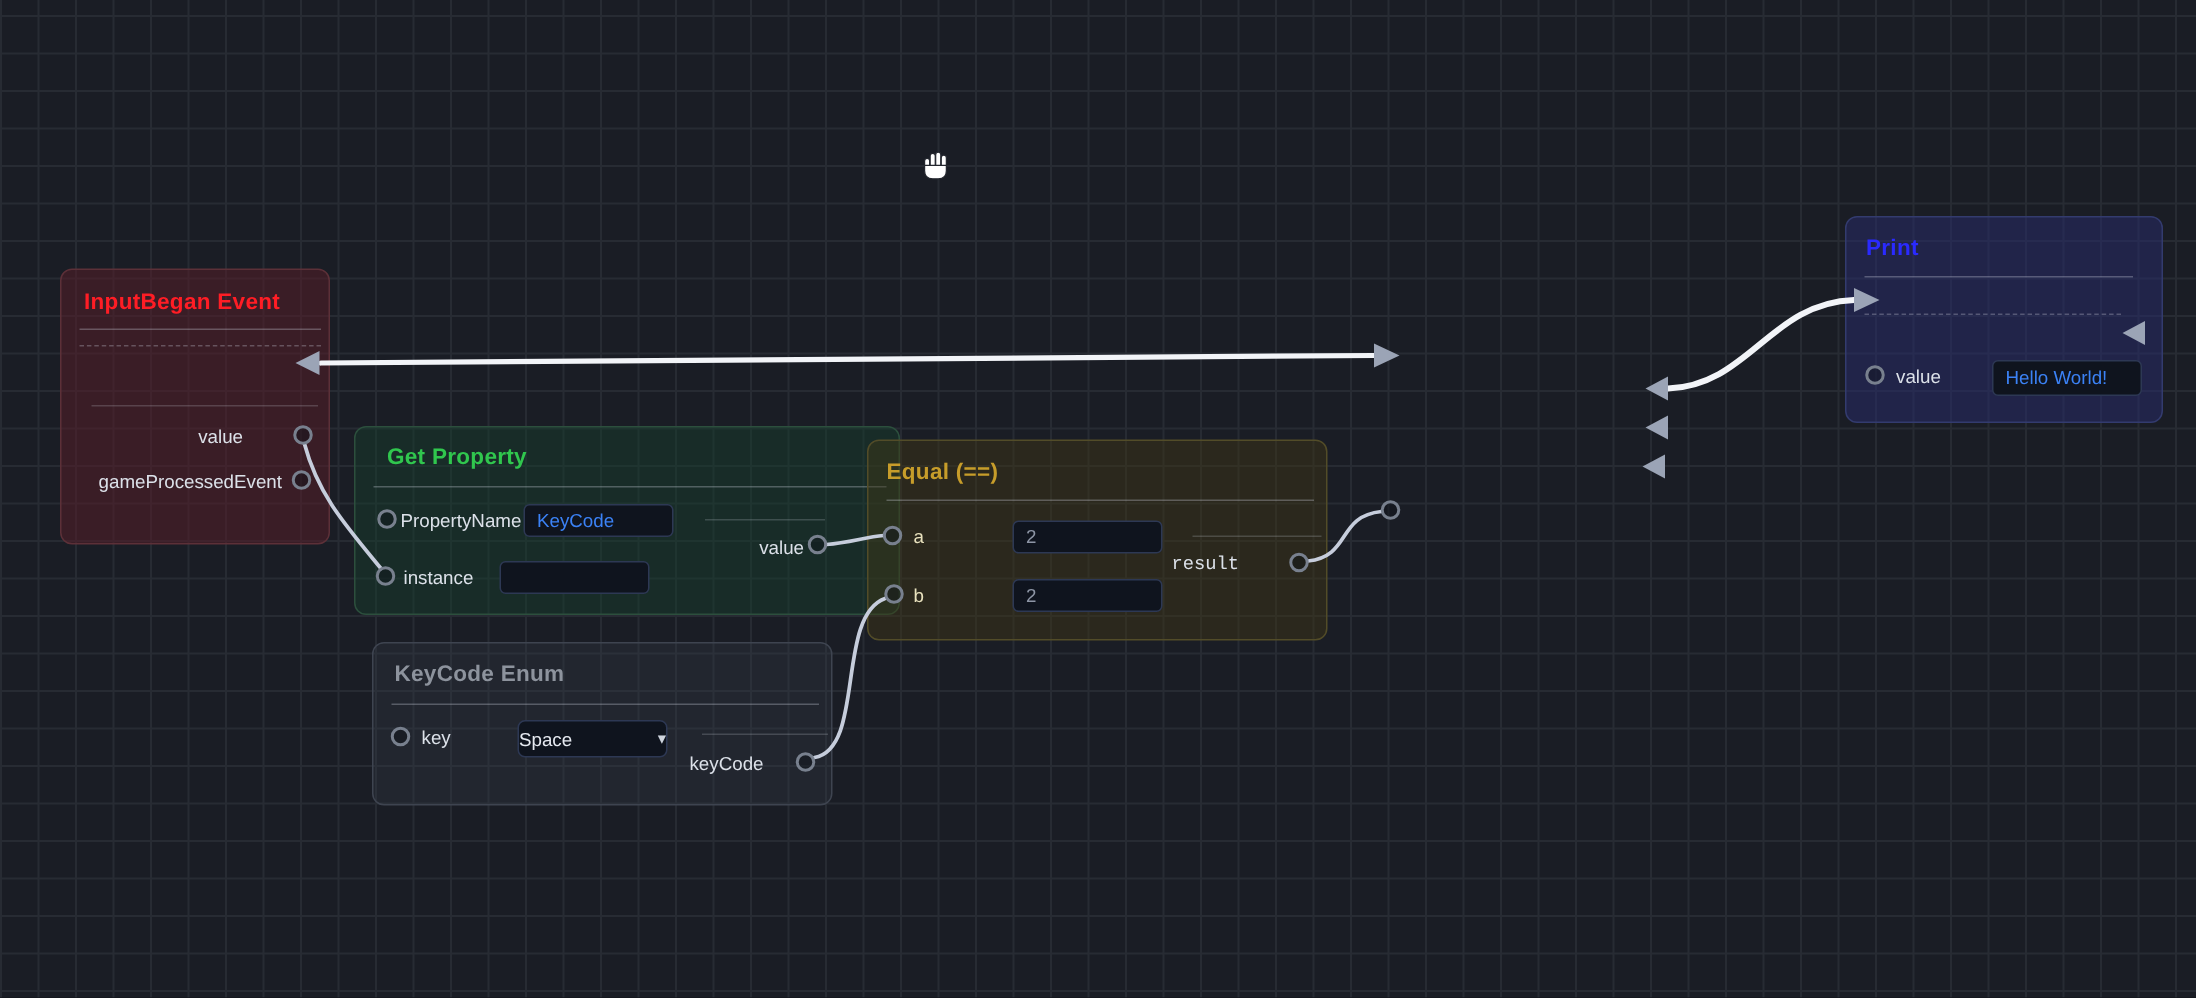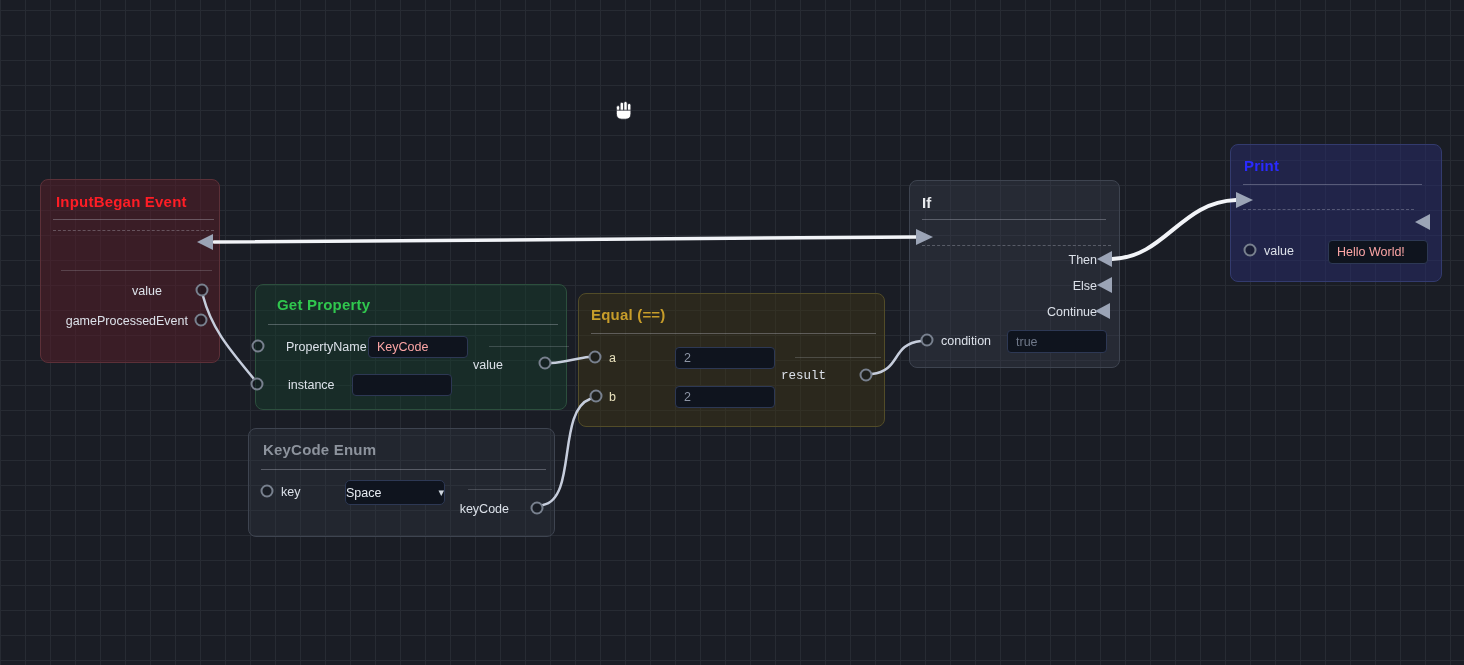--- a/index.html
+++ b/index.html
@@ -94,16 +94,6 @@
     <div class="plabel" style="top:72px;right:45px;">keyCode</div>
   </div>
 
-  <div class="node n-if" style="left:909px;top:180px;width:211px;height:188px;">
-    <div class="title" style="left:12px;top:13px;">If</div>
-    <div class="sep" style="top:38px;left:12px;right:13px;"></div>
-    <div class="dash" style="top:64px;left:12px;right:8px;"></div>
-    <div class="plabel" style="top:71px;right:22px;">Then</div>
-    <div class="plabel" style="top:97px;right:22px;">Else</div>
-    <div class="plabel" style="top:123px;right:22px;">Continue</div>
-    <div class="plabel" style="top:152px;left:31px;">condition</div>
-    <input class="tfield" style="left: 97px; top: 149px; width: 100px; height: 23px;" placeholder="true">
-  </div>
 
   <div class="node n-print" style="left:1230px;top:144px;width:212px;height:138px;padding-left:32px;">
     <div class="title" style="left:13px;top:12px;">Print</div>

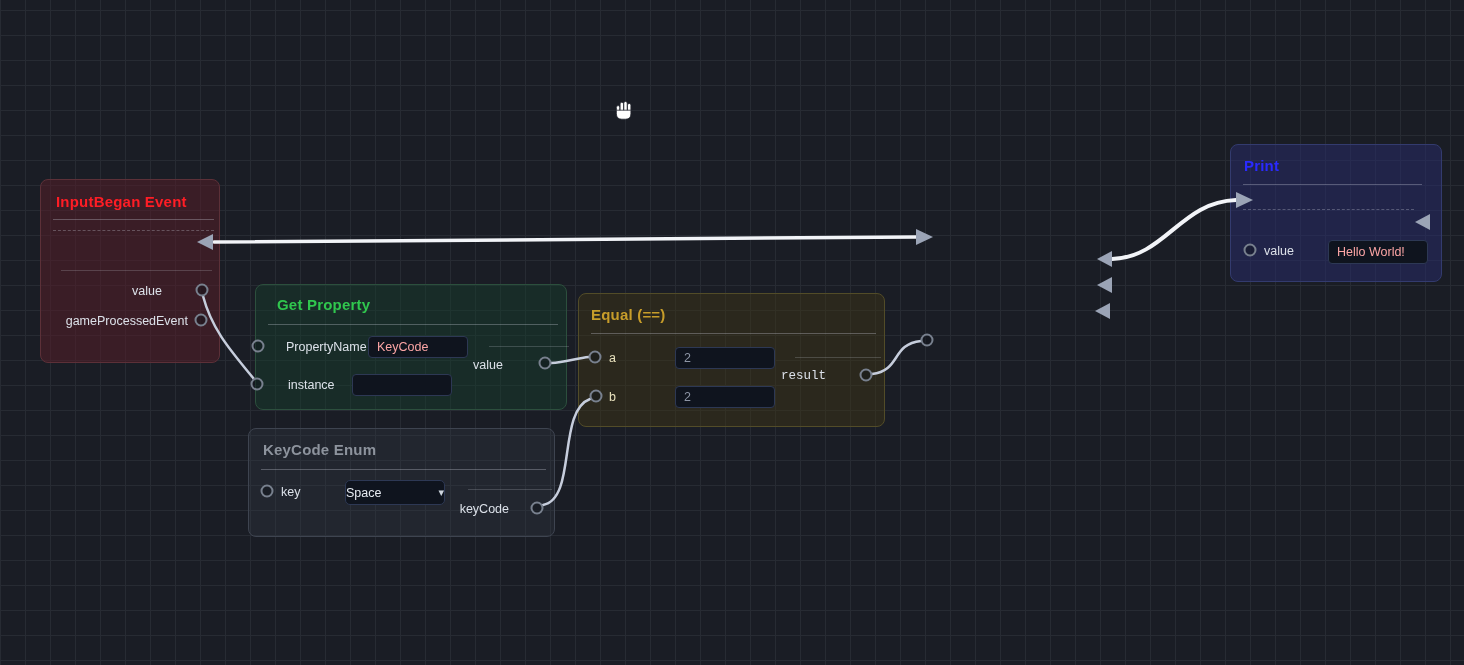--- a/index.html
+++ b/index.html
@@ -20,7 +20,7 @@
   .dash{position:absolute;height:0;border-top:1px dashed rgba(205,210,222,0.30);}
   .plabel{position:absolute;font-size:12.5px;color:#dce1e9;white-space:nowrap;line-height:16px;height:16px;}
   .tfield{position:absolute;background:#0f141e;border:1px solid #2d3854;border-radius:4px;
-          color:#fca5a5;font-family:"Liberation Sans",sans-serif;font-size:12.5px;padding:0 8px;
+          color:#3b82f6;font-family:"Liberation Sans",sans-serif;font-size:12.5px;padding:0 8px;
           outline:none;box-sizing:border-box;}
   .tfield.dim{color:#8d95a5;}
   .tfield::placeholder{color:#6f7889;opacity:1;}

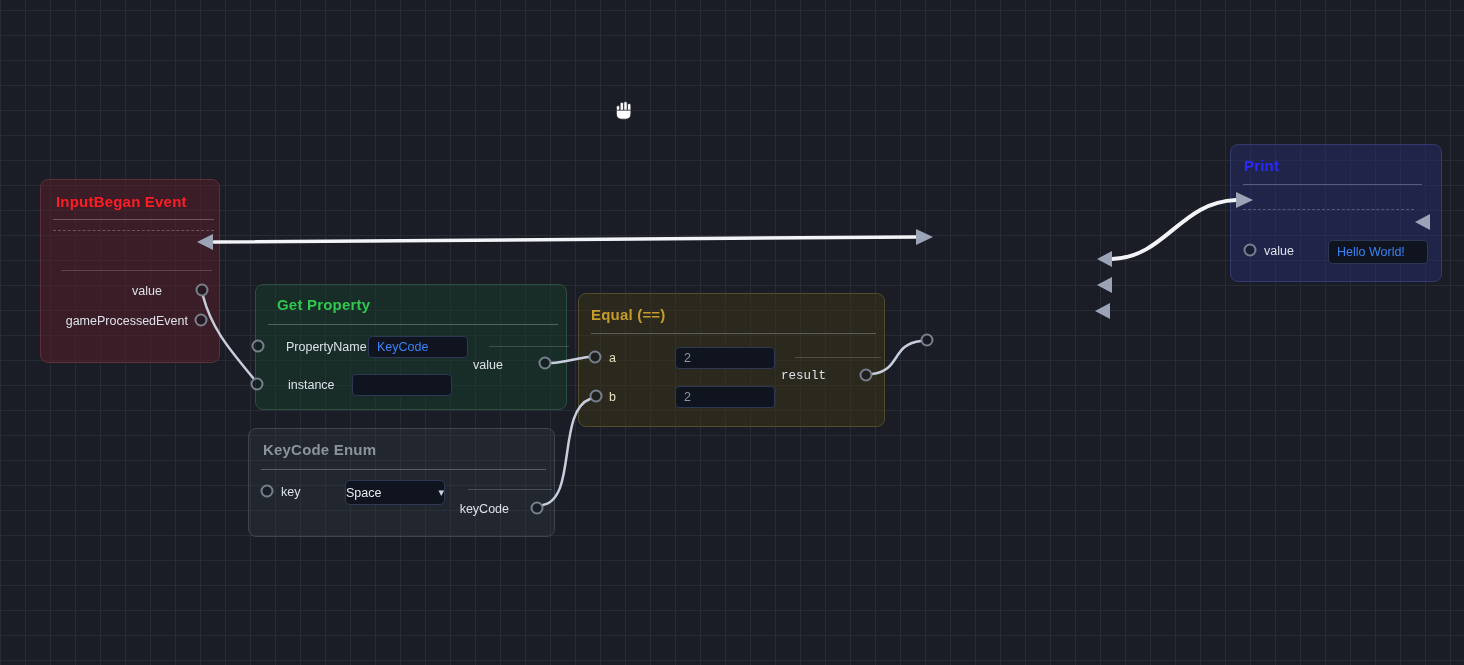--- a/index.html
+++ b/index.html
@@ -60,7 +60,7 @@
     <div class="plabel" style="top:133px;right:31px;">gameProcessedEvent</div>
   </div>
 
-  <div class="node n-getproperty" style="left:255px;top:284px;width:312px;height:126px;">
+  <div class="node n-getproperty" style="left:236px;top:284px;width:364px;height:126px;">
     <div class="title" style="left:21px;top:11px;">Get Property</div>
     <div class="sep" style="top:39px;left:12px;right:8px;"></div>
     <div class="plabel" style="top:54px;left:30px;">PropertyName</div>

